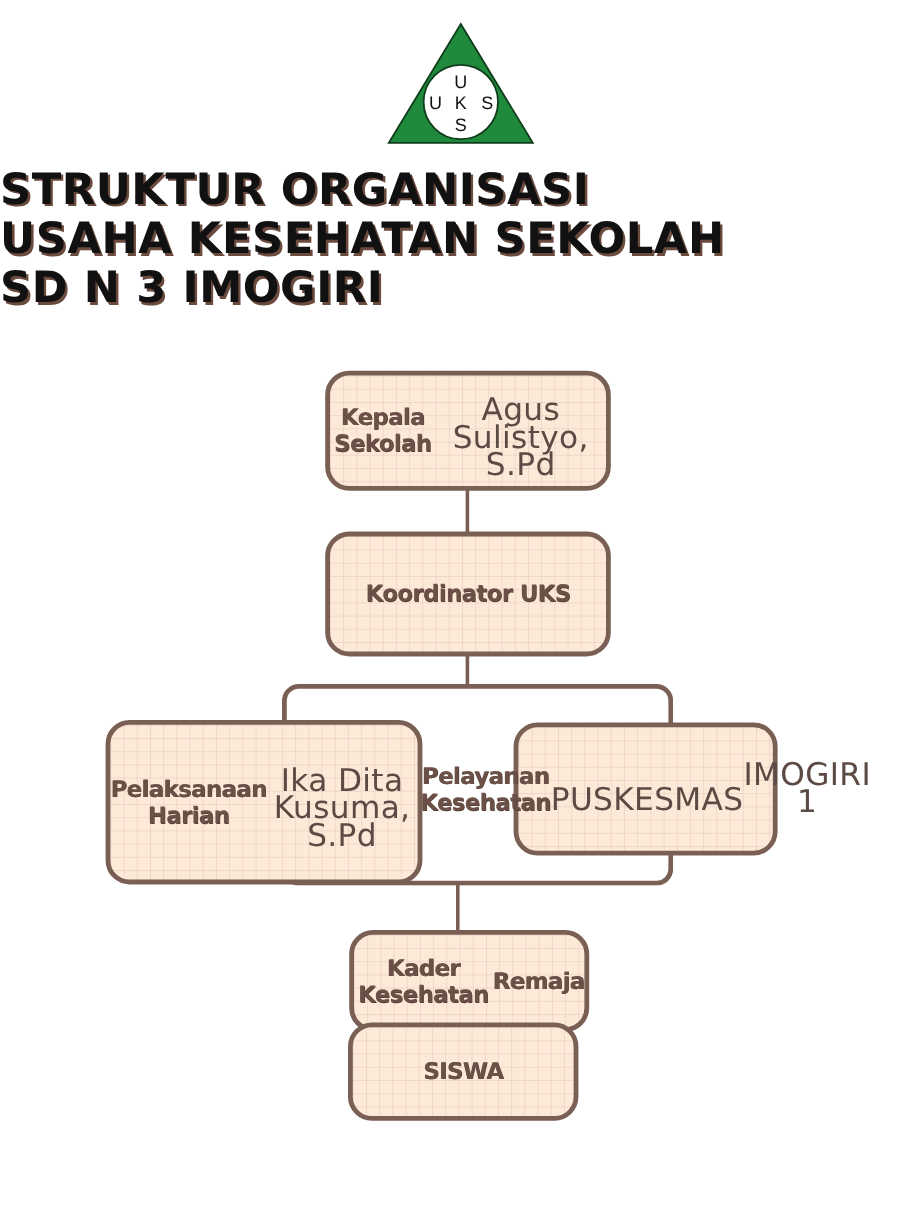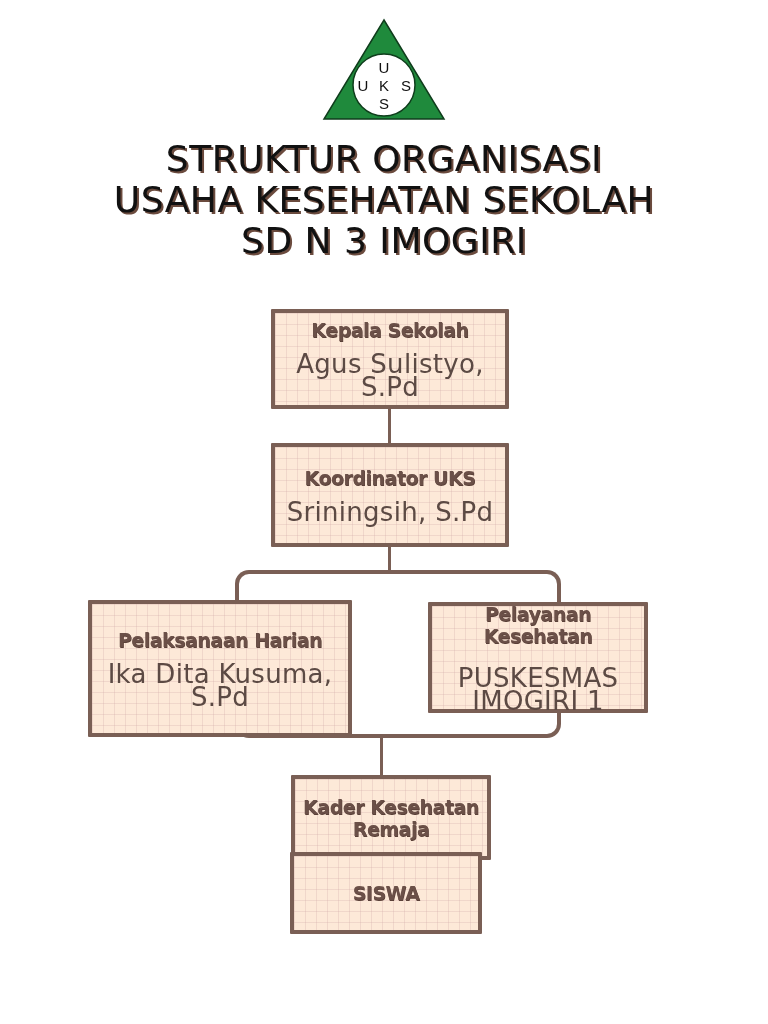--- a/index.html
+++ b/index.html
@@ -10,8 +10,8 @@
   }
   .logo { position: absolute; left: 322px; top: 18px; width: 124px; height: 104px; }
   .title {
-    position: absolute; left: 0; top: 138px; width: 768px; text-align: center;
-    font-family: "DejaVu Sans", sans-serif; font-weight: normal;
+    position: absolute; left: 0; top: 138px; width: 768px; text-align: left;
+    font-family: "DejaVu Sans", sans-serif; font-weight: bold;
     font-size: 36px; line-height: 41px; color: #111;
     letter-spacing: 0.5px;
     text-shadow: 2px 2px 0 #6b4b3e;

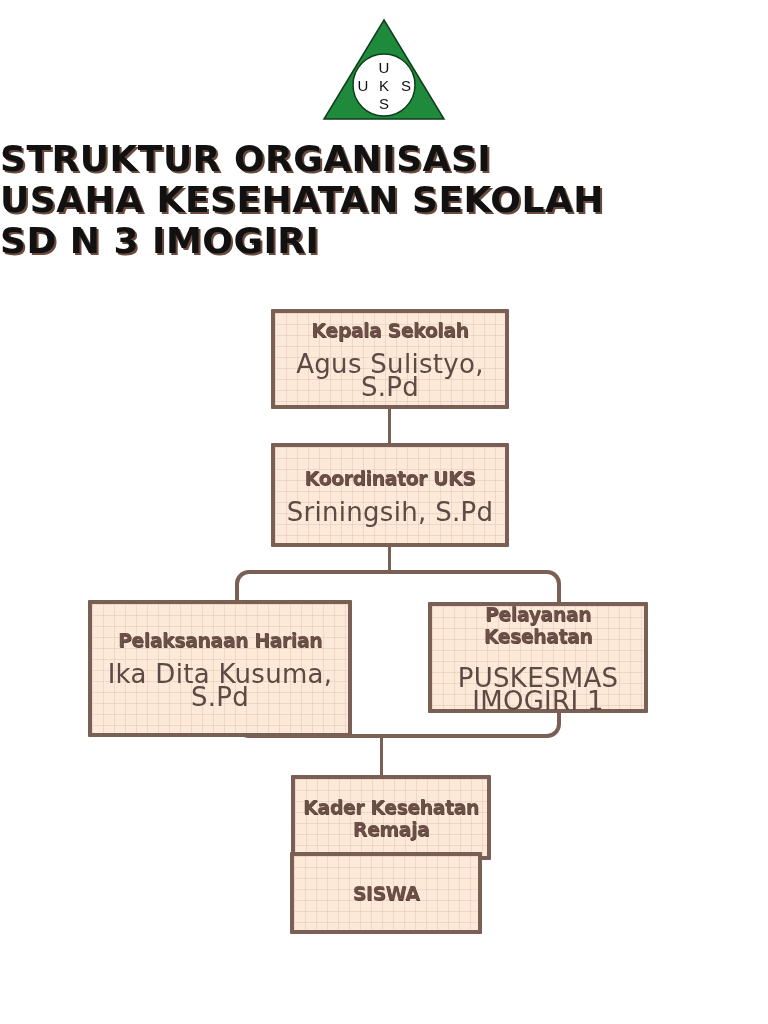--- a/index.html
+++ b/index.html
@@ -19,13 +19,13 @@
   .title div { white-space: nowrap; }
   .node {
     position: absolute; box-sizing: border-box;
-    border: 4px solid #7a5f55; border-radius: 1px;
+    border: 4px solid #7a5f55; border-radius: 20px;
     background-color: #fde9d8;
     background-image:
       linear-gradient(rgba(215,180,175,0.35) 1px, transparent 1px),
       linear-gradient(90deg, rgba(215,180,175,0.35) 1px, transparent 1px);
     background-size: 11px 11px;
-    display: flex; flex-direction: column; align-items: center; justify-content: center;
+    display: flex; flex-direction: row; align-items: center; justify-content: center;
     text-align: center; color: #6b5048;
   }
   .node .role {

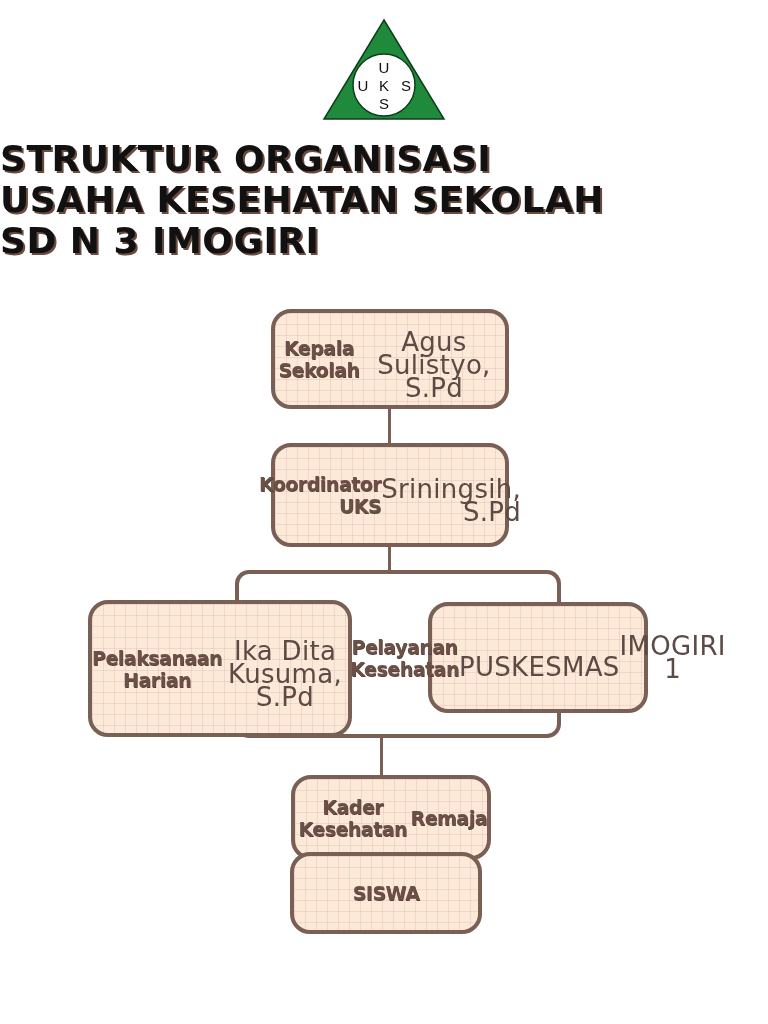--- a/index.html
+++ b/index.html
@@ -78,7 +78,6 @@
 
 <div class="node" style="left:271px; top:443px; width:238px; height:104px;text-align:right;">
   <div class="role">Koordinator UKS</div>
-  <div class="person">Sriningsih, S.Pd</div>
 </div>
 
 <div class="node" style="left:88px; top:600px; width:264px; height:137px;">

